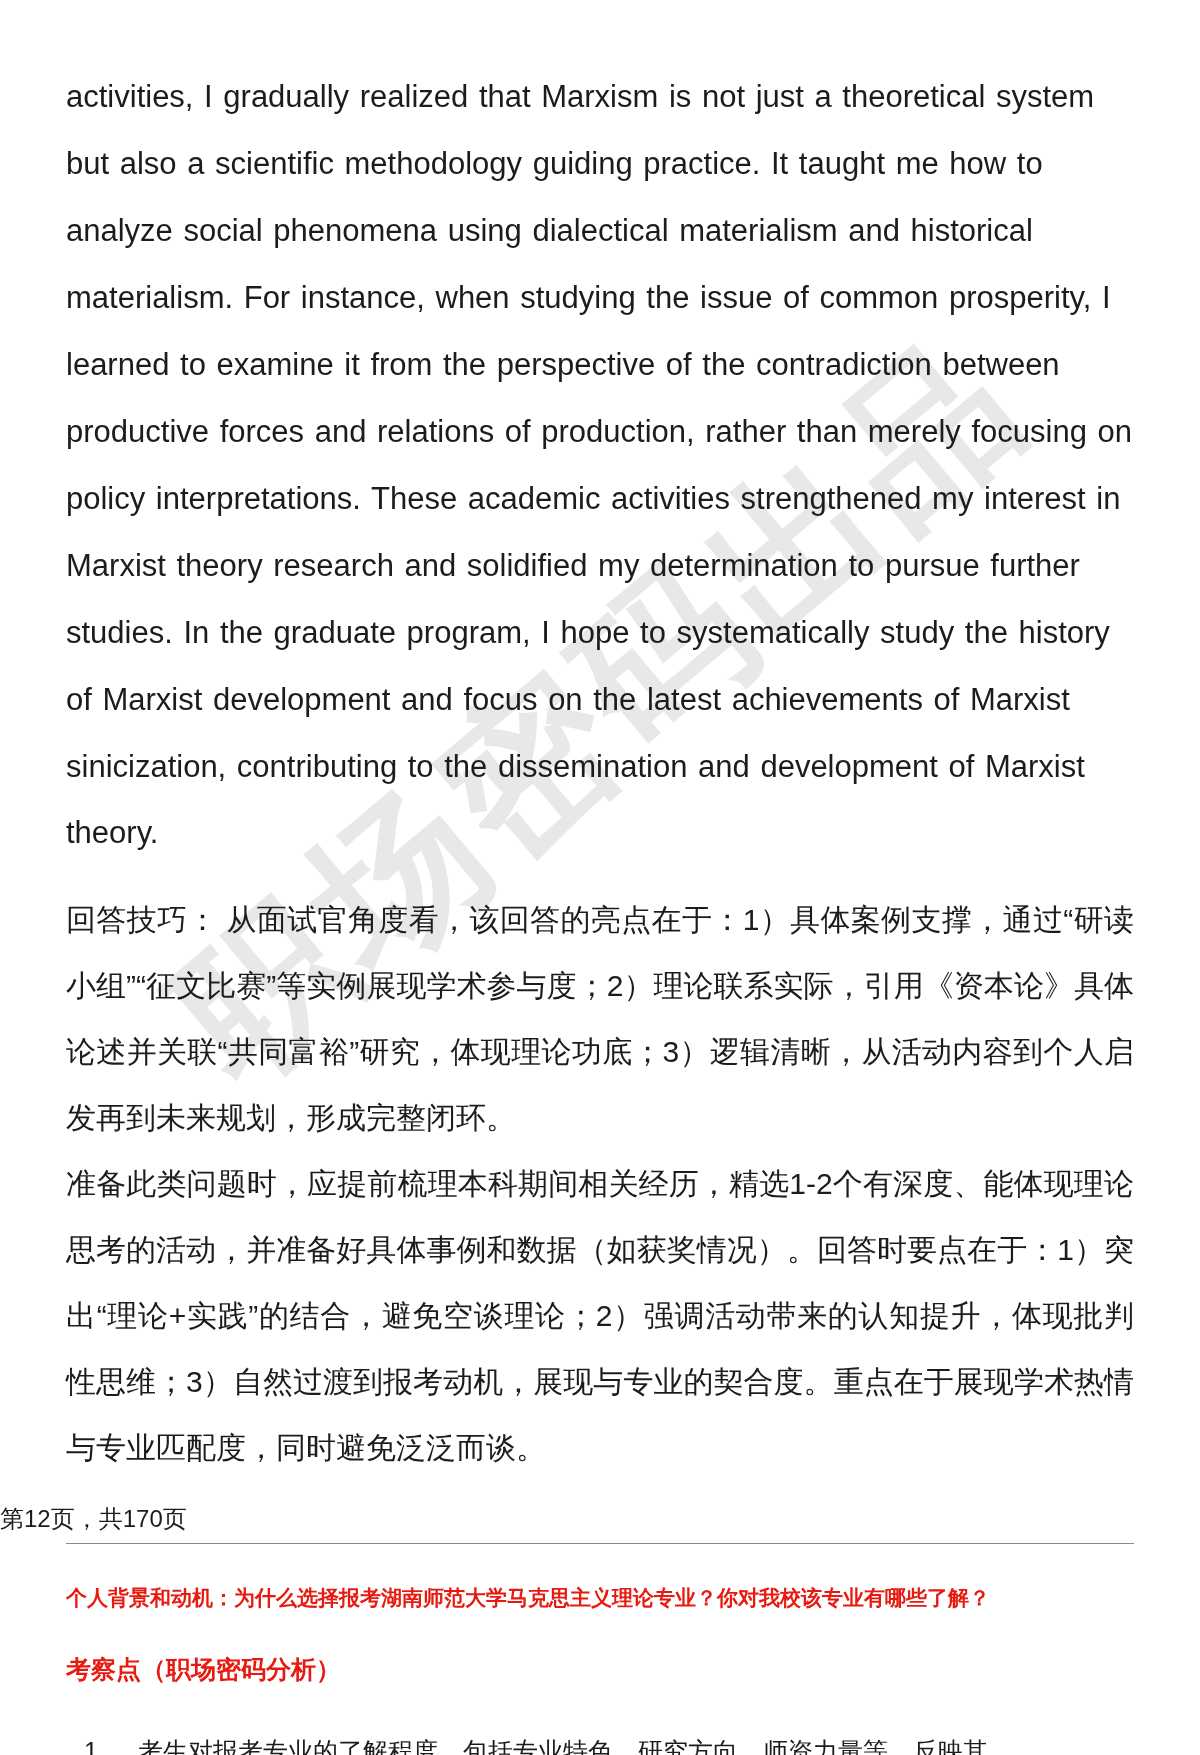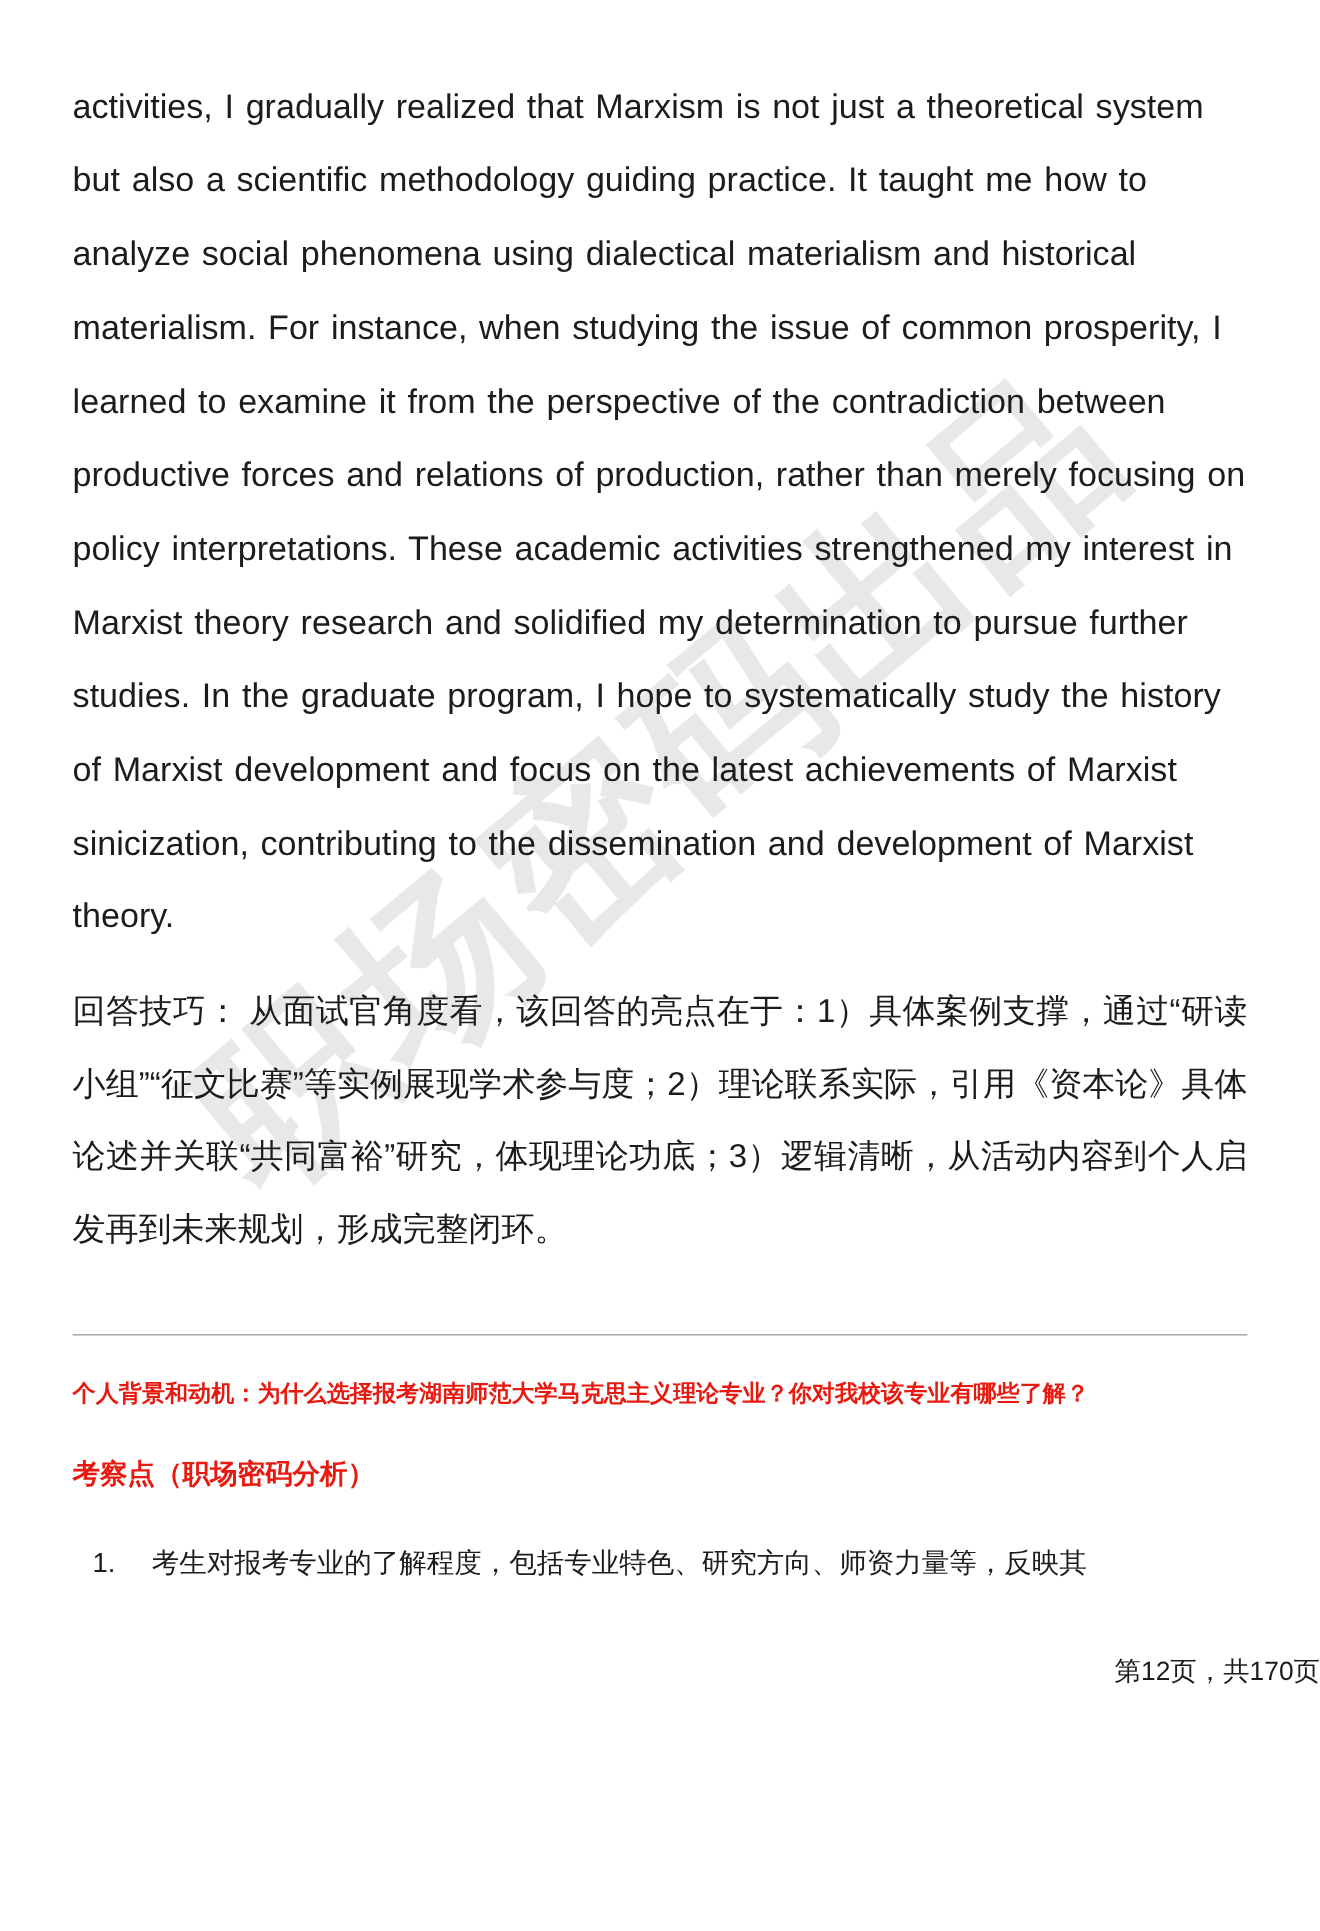--- a/index.html
+++ b/index.html
@@ -112,6 +112,7 @@
 
     <p class="para-zh">回答技巧： 从面试官角度看，该回答的亮点在于：1）具体案例支撑，通过“研读小组”“征文比赛”等实例展现学术参与度；2）理论联系实际，引用《资本论》具体论述并关联“共同富裕”研究，体现理论功底；3）逻辑清晰，从活动内容到个人启发再到未来规划，形成完整闭环。</p>
 
+    <p class="para-zh">准备此类问题时，应提前梳理本科期间相关经历，精选1-2个有深度、能体现理论思考的活动，并准备好具体事例和数据（如获奖情况）。回答时要点在于：1）突出“理论+实践”的结合，避免空谈理论；2）强调活动带来的认知提升，体现批判性思维；3）自然过渡到报考动机，展现与专业的契合度。重点在于展现学术热情与专业匹配度，同时避免泛泛而谈。</p>
 
     <hr class="divider">
 

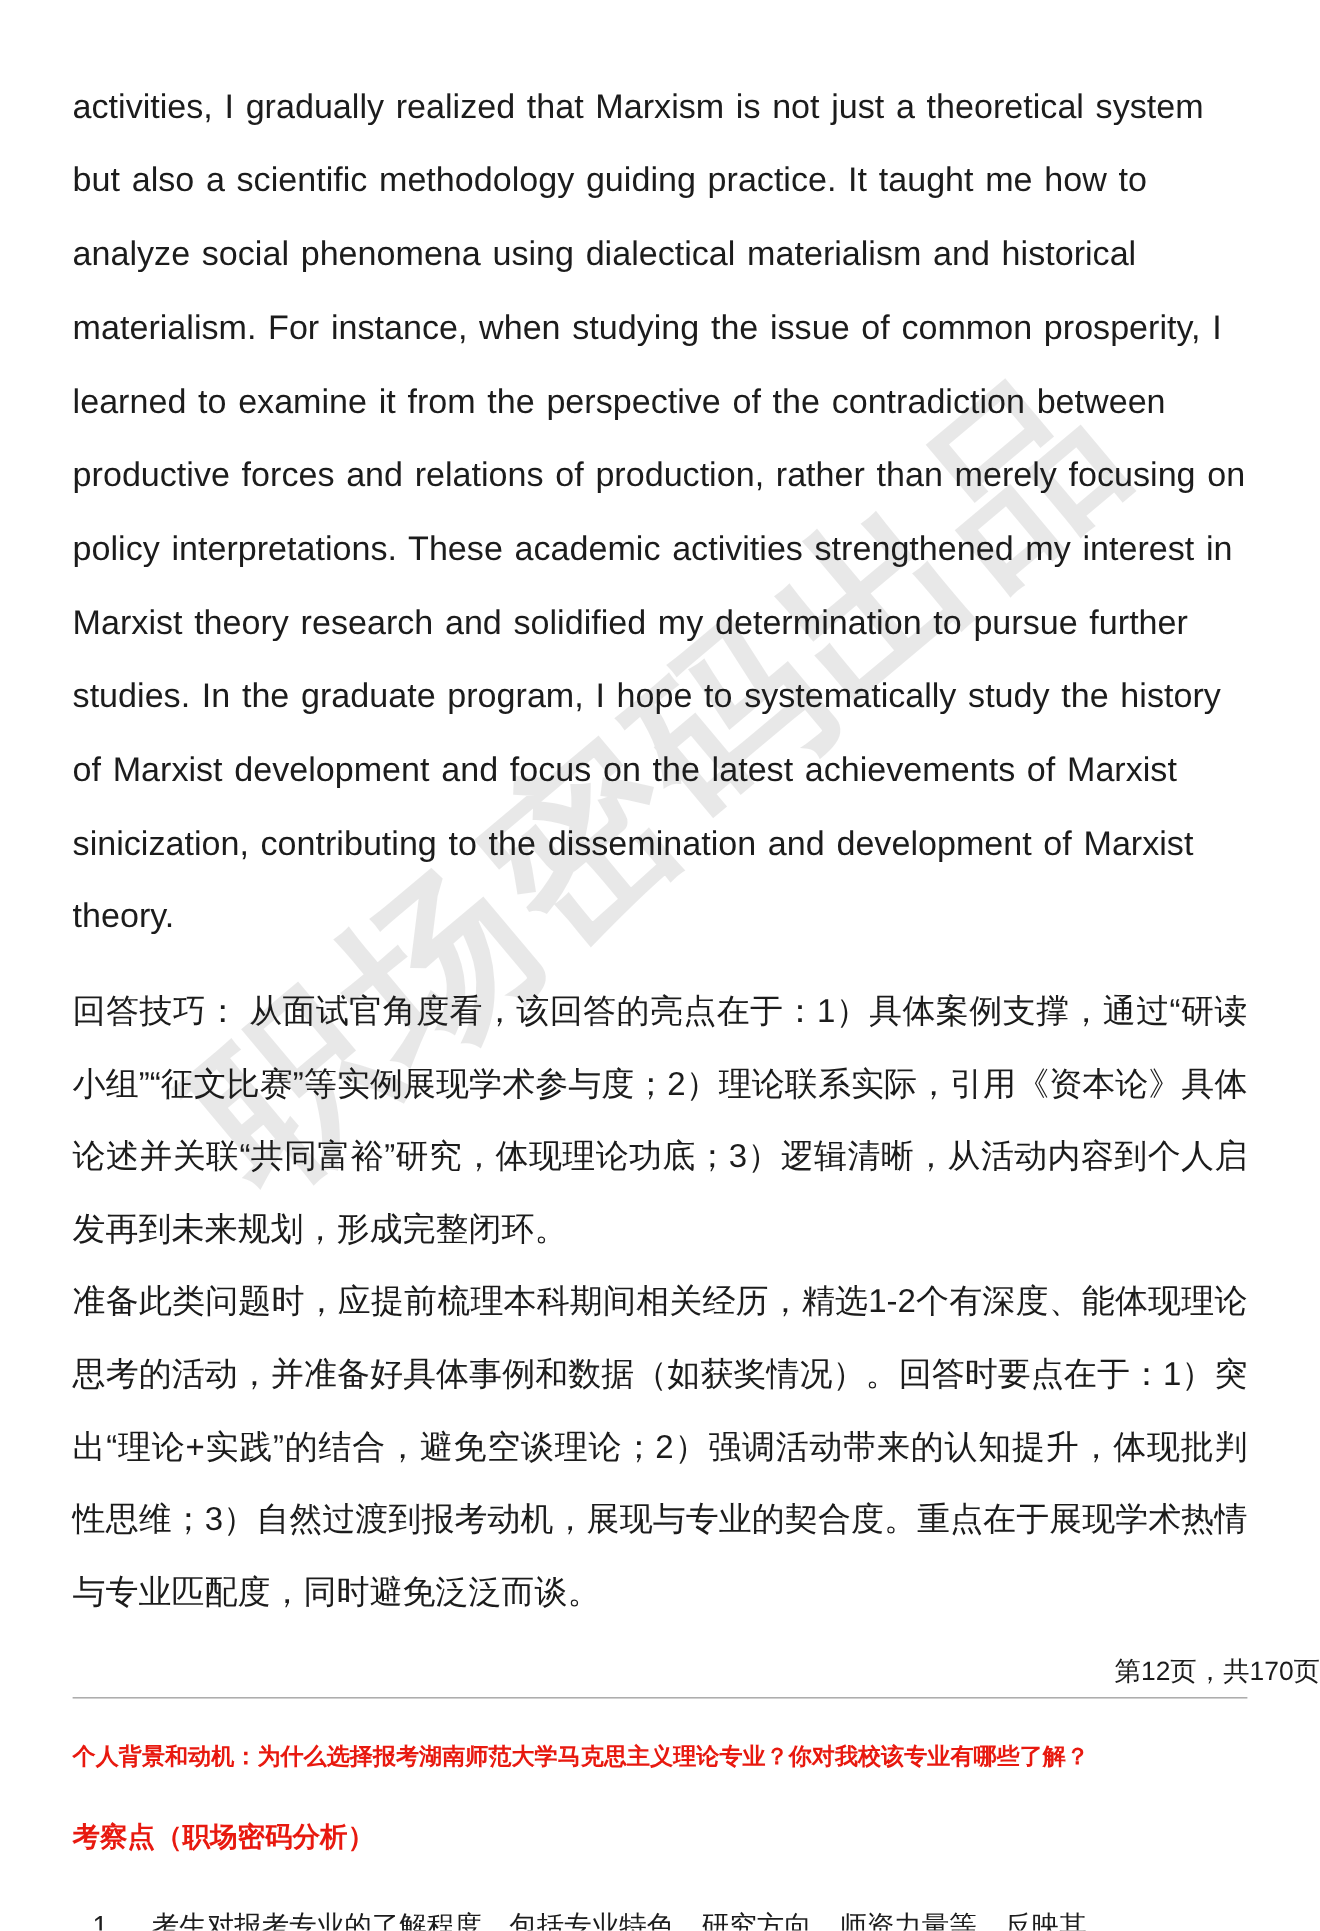--- a/index.html
+++ b/index.html
@@ -92,11 +92,10 @@
     top: 1503px;
     left: 0;
     width: 100%;
-    text-align: right;
+    text-align: left;
     font-size: 24px;
     color: var(--text-color, #1c1c1c);
     z-index: 1;
-    padding-left: 16px;
   }
 </style>
 </head>

